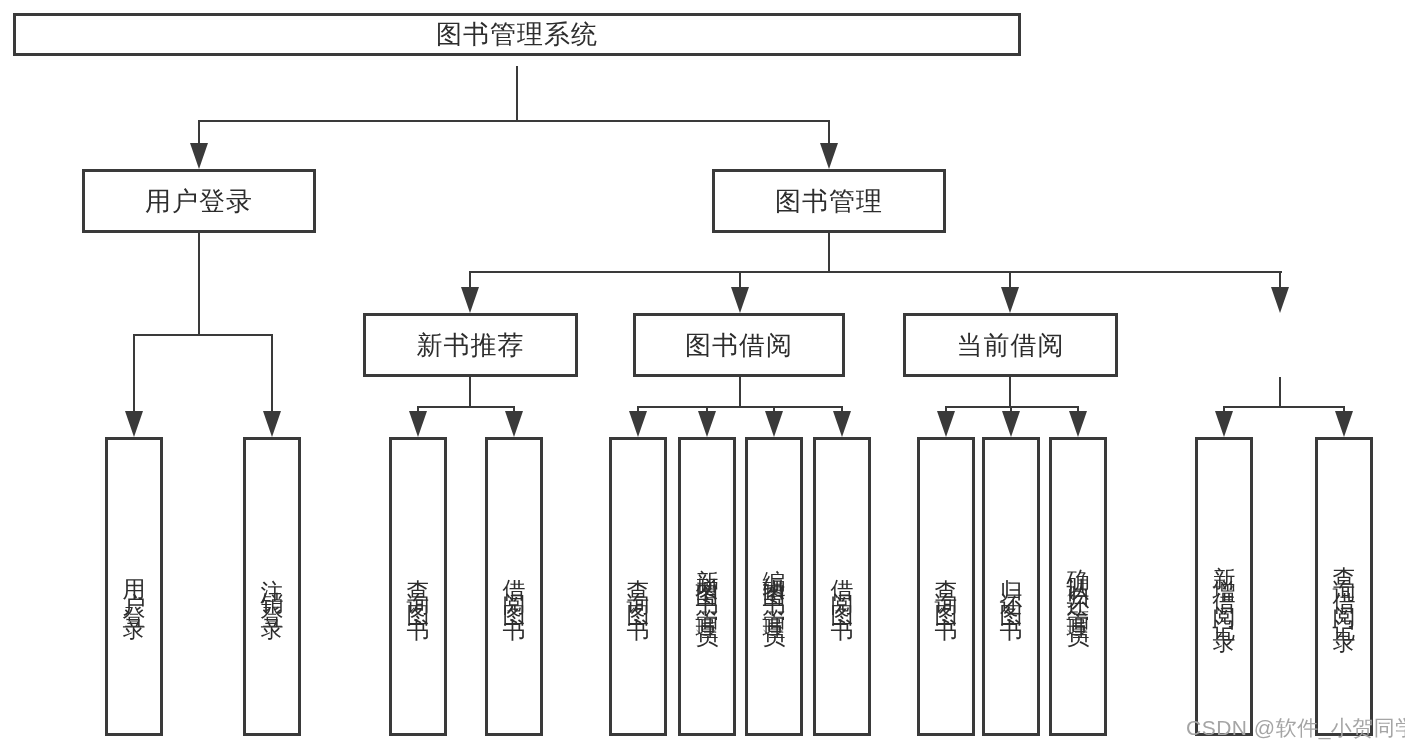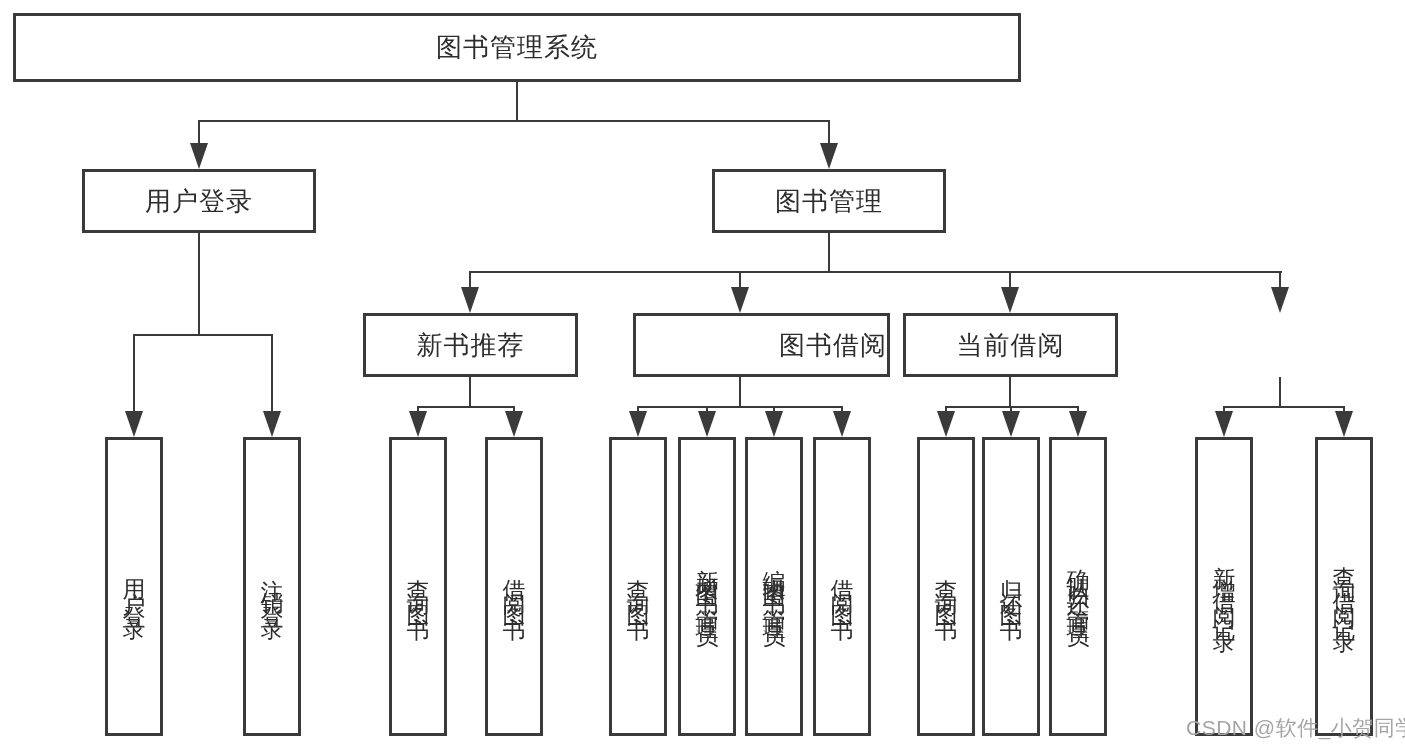--- a/index.html
+++ b/index.html
@@ -100,7 +100,7 @@
   <div class="vline" style="left:1343px;top:406px;height:8px;"></div>
   <div class="arrow" style="left:1335px;top:411px;"></div>
 
-  <div class="box hbox" style="left:13px;top:13px;width:1008px;height:69px;">
+  <div class="box hbox" style="left:13px;top:13px;width:1008px;height:43px;">
     <span>图书管理系统</span>
   </div>
 

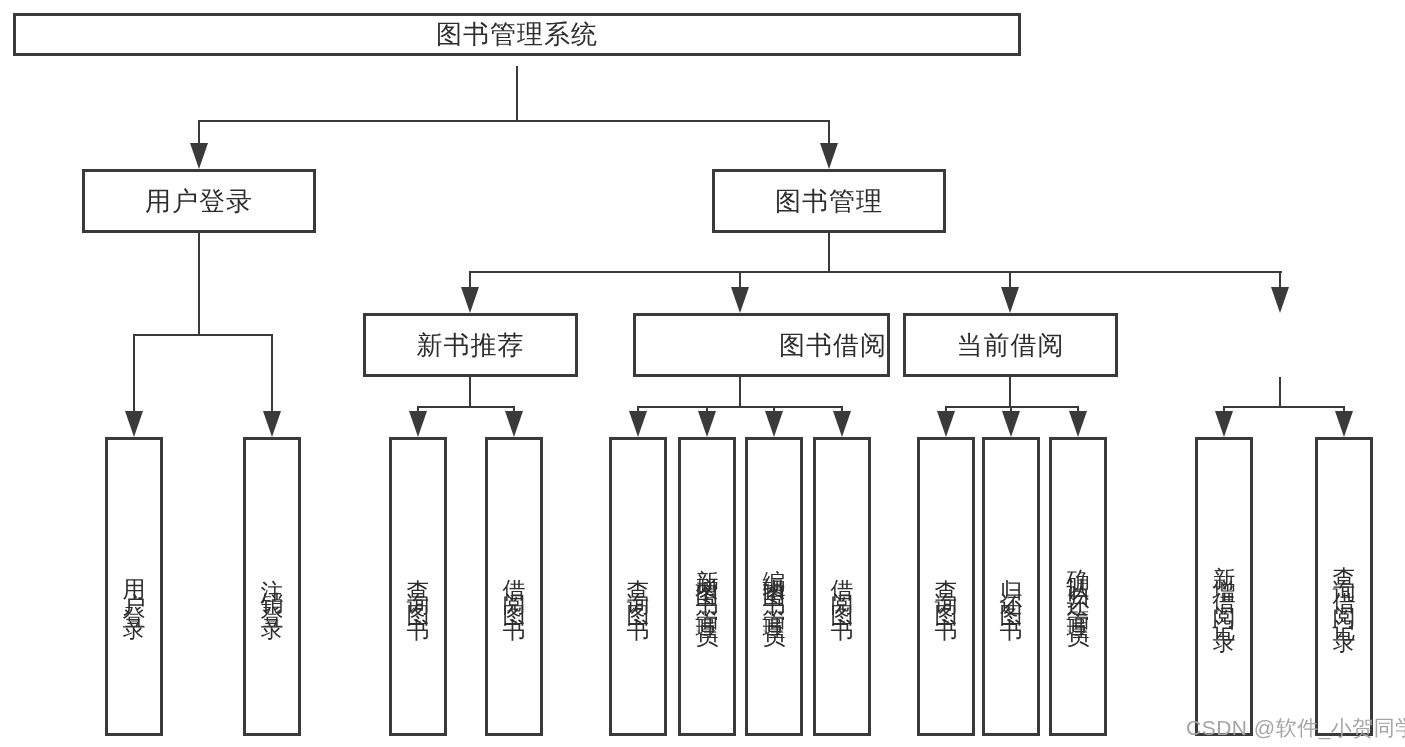--- a/index.html
+++ b/index.html
@@ -114,7 +114,7 @@
   <div class="box hbox" style="left:363px;top:313px;width:215px;height:64px;text-align:right;">
     <span>新书推荐</span>
   </div>
-  <div class="box hbox" style="left:633px;top:313px;width:257px;height:64px;justify-content:flex-end;">
+  <div class="box hbox" style="left:633px;top:313px;width:212px;height:64px;">
     <span>图书借阅</span>
   </div>
   <div class="box hbox" style="left:903px;top:313px;width:215px;height:64px;">

